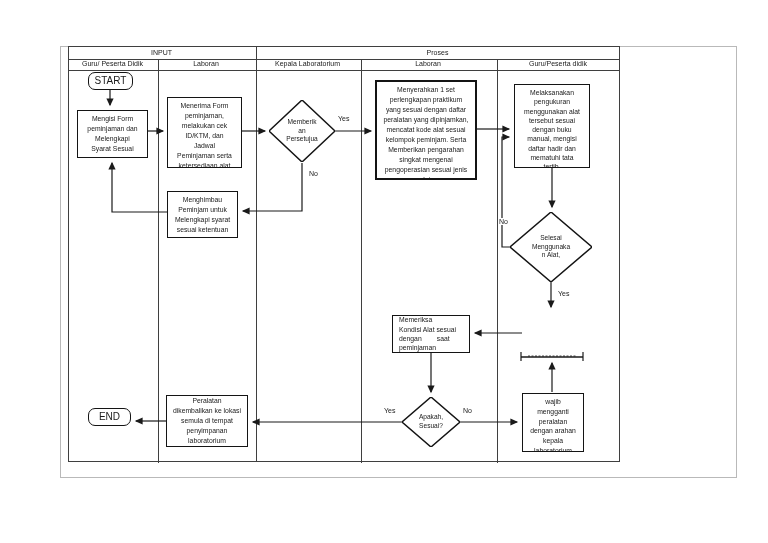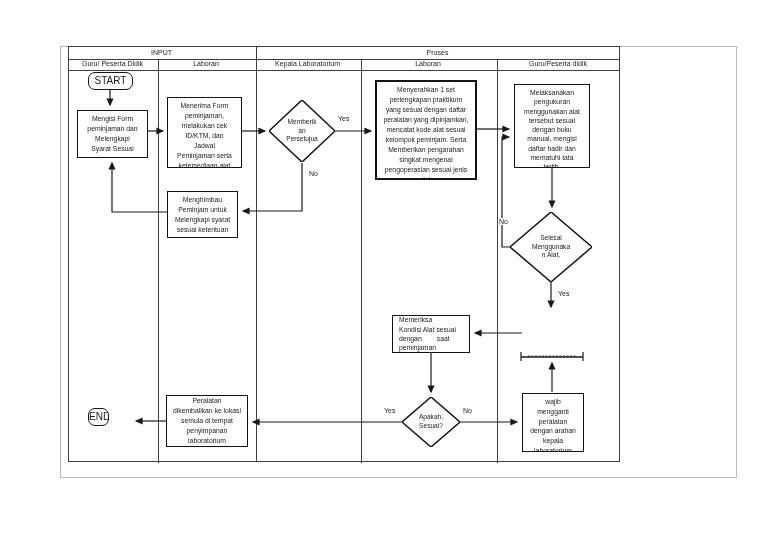--- a/index.html
+++ b/index.html
@@ -185,7 +185,7 @@
 laboratorium</span>
   </div>
 
-  <div class="node terminator" style="left:88px;top:408px;width:21px;height:18px;">
+  <div class="node terminator" style="left:88px;top:408px;width:43px;height:18px;">
     <span class="txt">END</span>
   </div>
 

